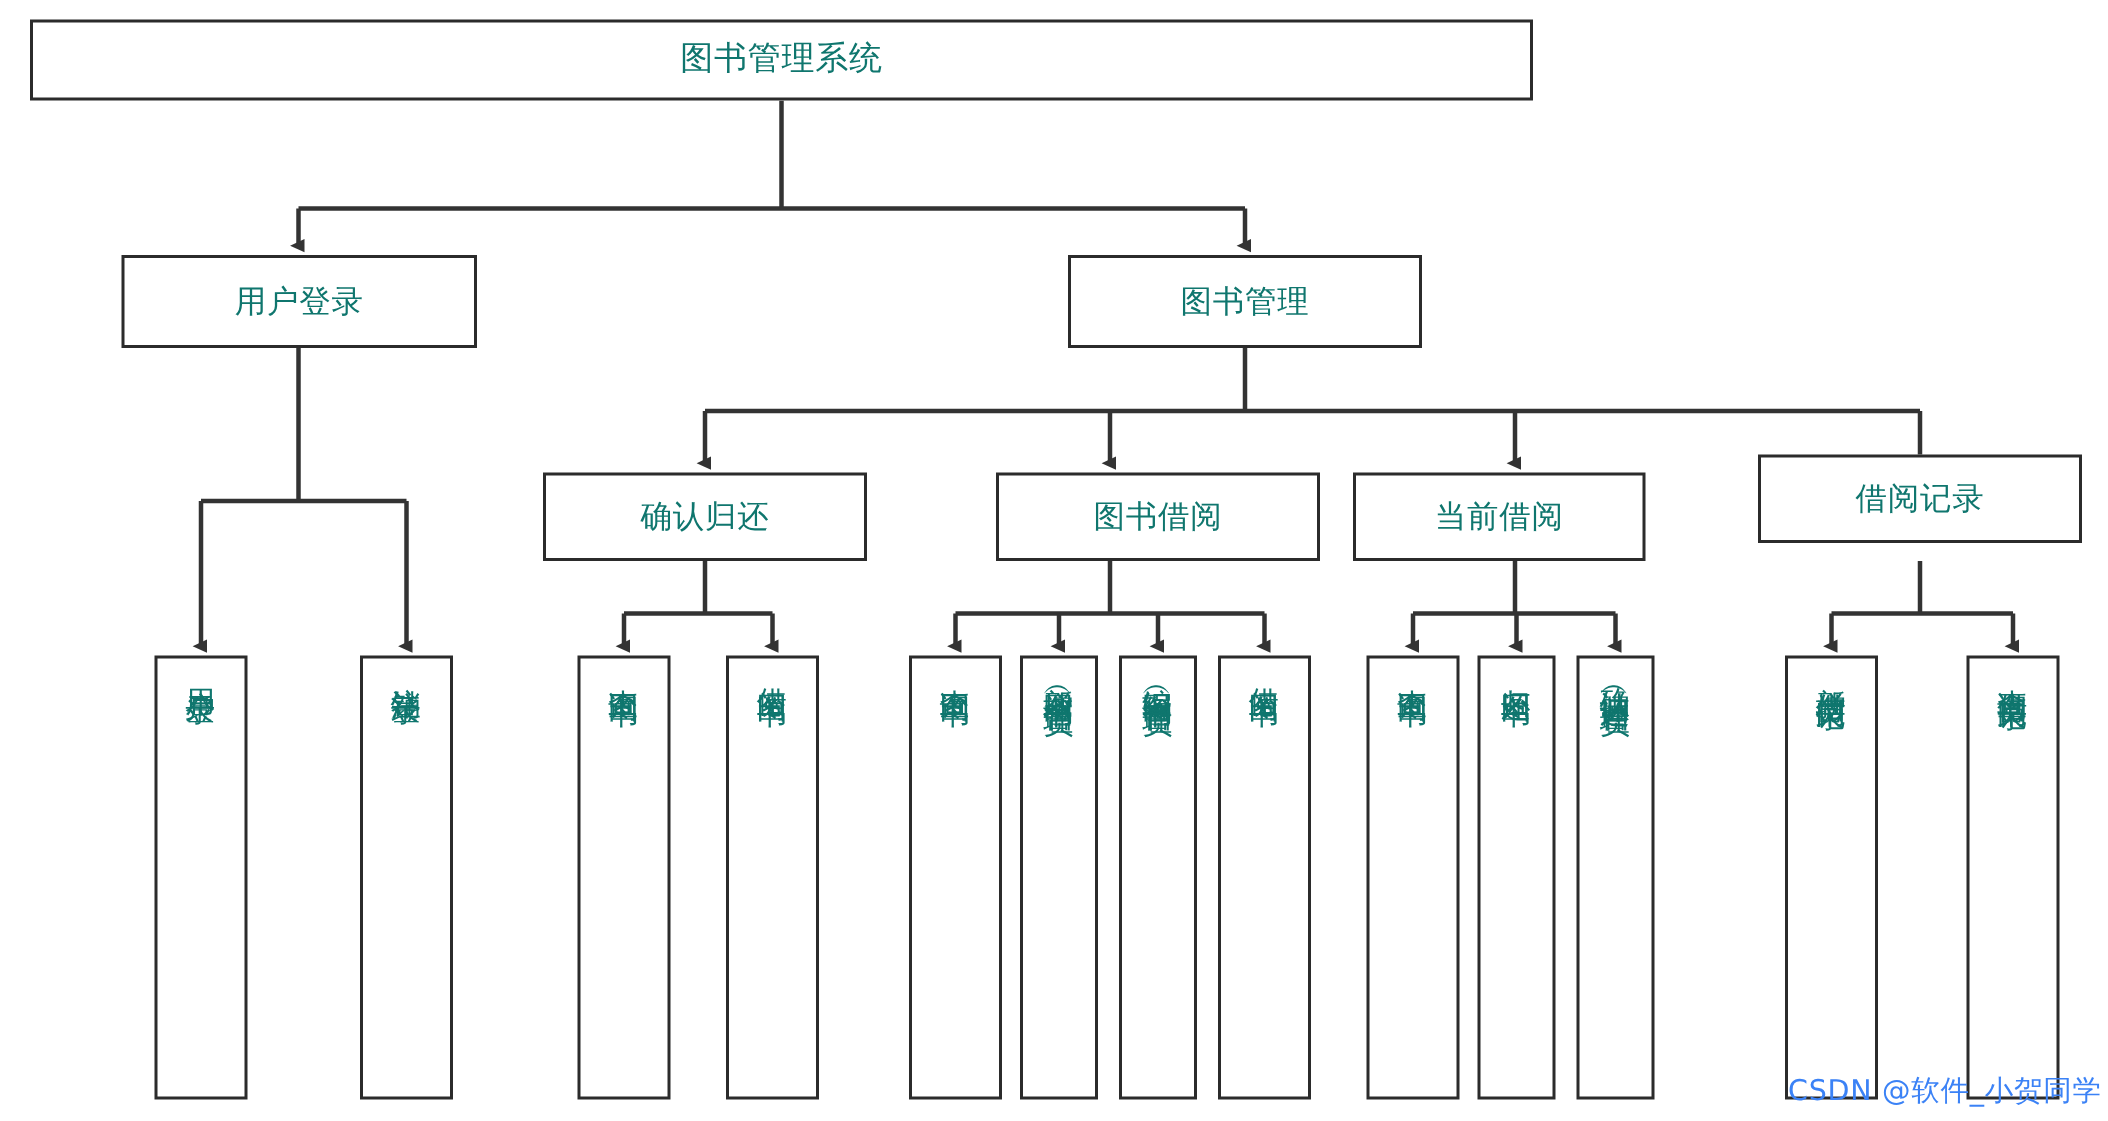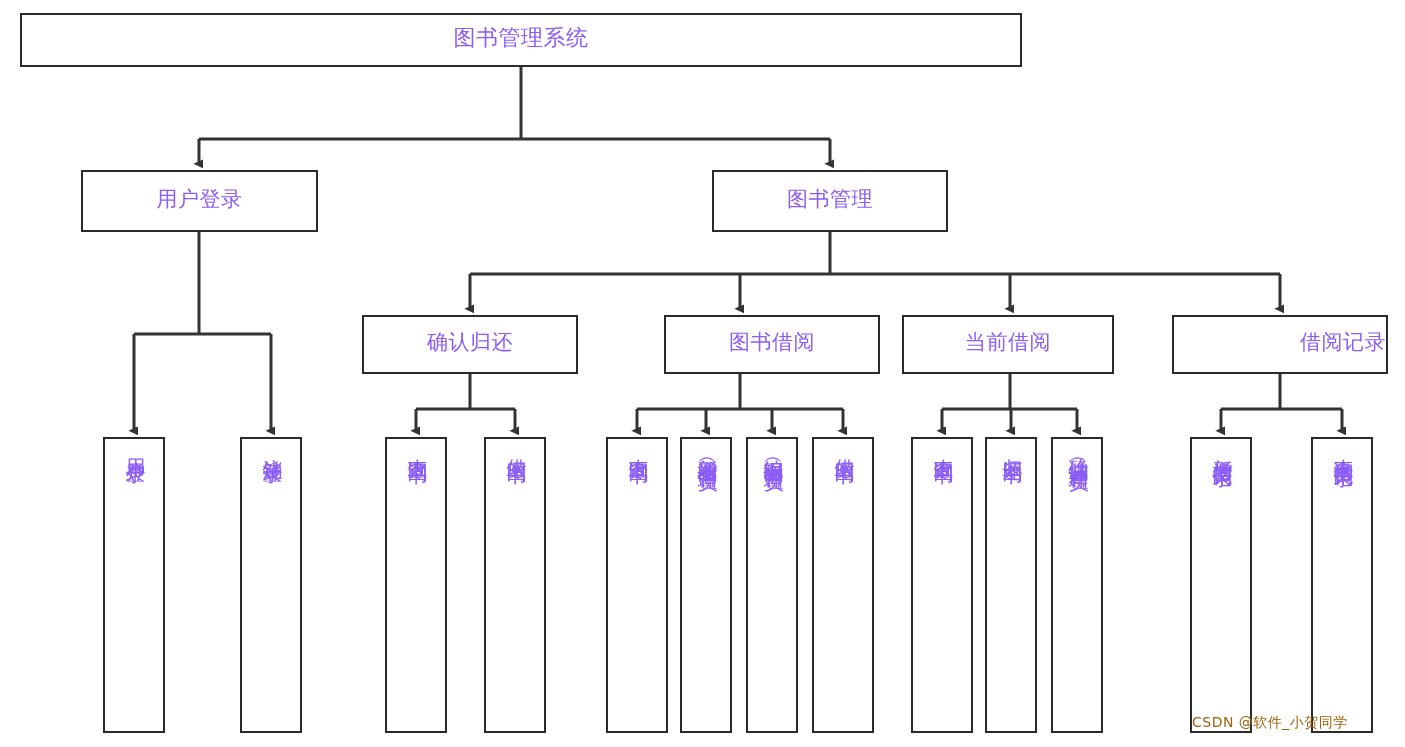--- a/index.html
+++ b/index.html
@@ -33,8 +33,7 @@
     display: flex;
     align-items: center;
     justify-content: center;
-    color: #8b5cf6;
-    font-family: Liberation Mono, monospace;
+    color: #0f766e;
   }
   .node .lbl {
     display: block;

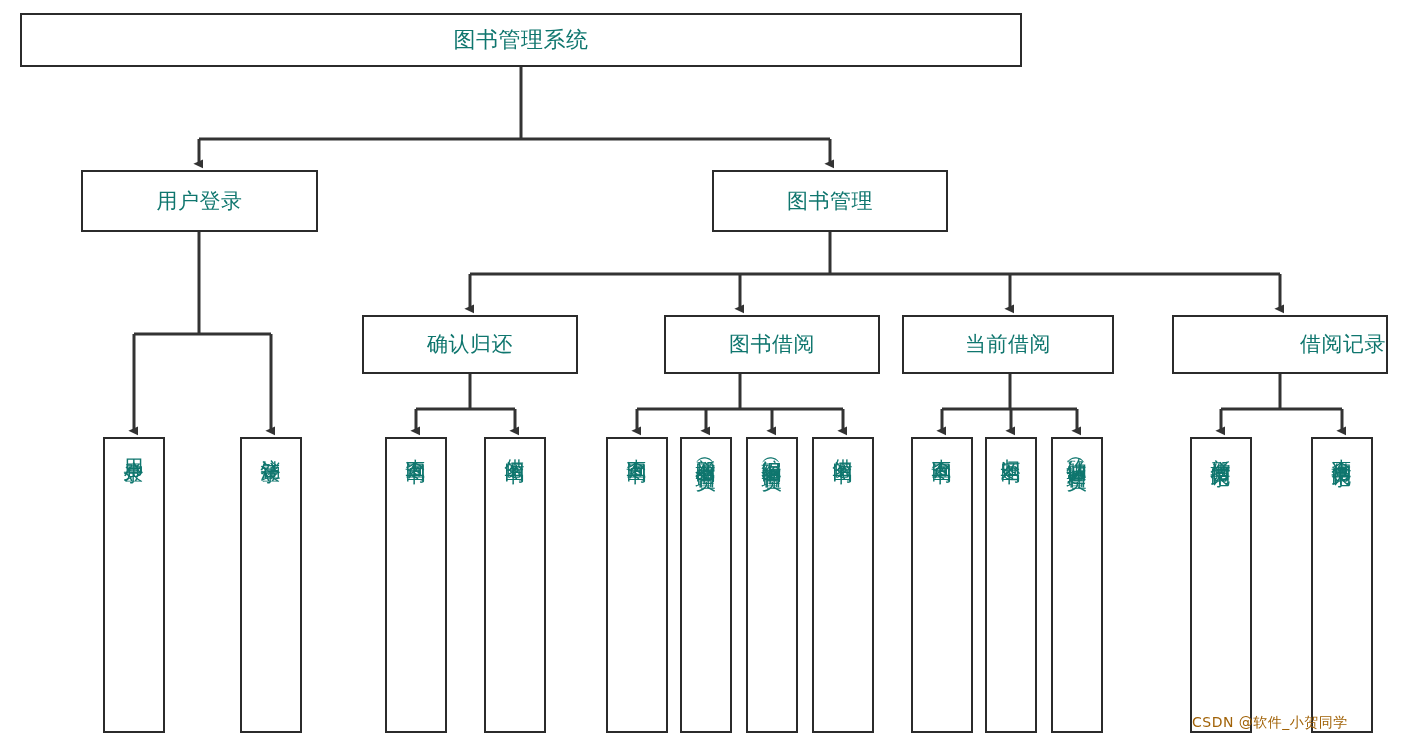--- a/index.html
+++ b/index.html
@@ -149,7 +149,7 @@
   <div class="node horiz" style="left:632px; top:315px; width:216px; height:59px;margin-left:32px;">
     <span class="lbl">图书借阅</span>
   </div>
-  <div class="node horiz" style="left:902px; top:315px; width:212px; height:59px;">
+  <div class="node horiz" style="left:902px; top:315px; width:195px; height:59px;">
     <span class="lbl">当前借阅</span>
   </div>
   <div class="node horiz" style="left:1172px; top:315px; width:216px; height:59px;justify-content:flex-end;">

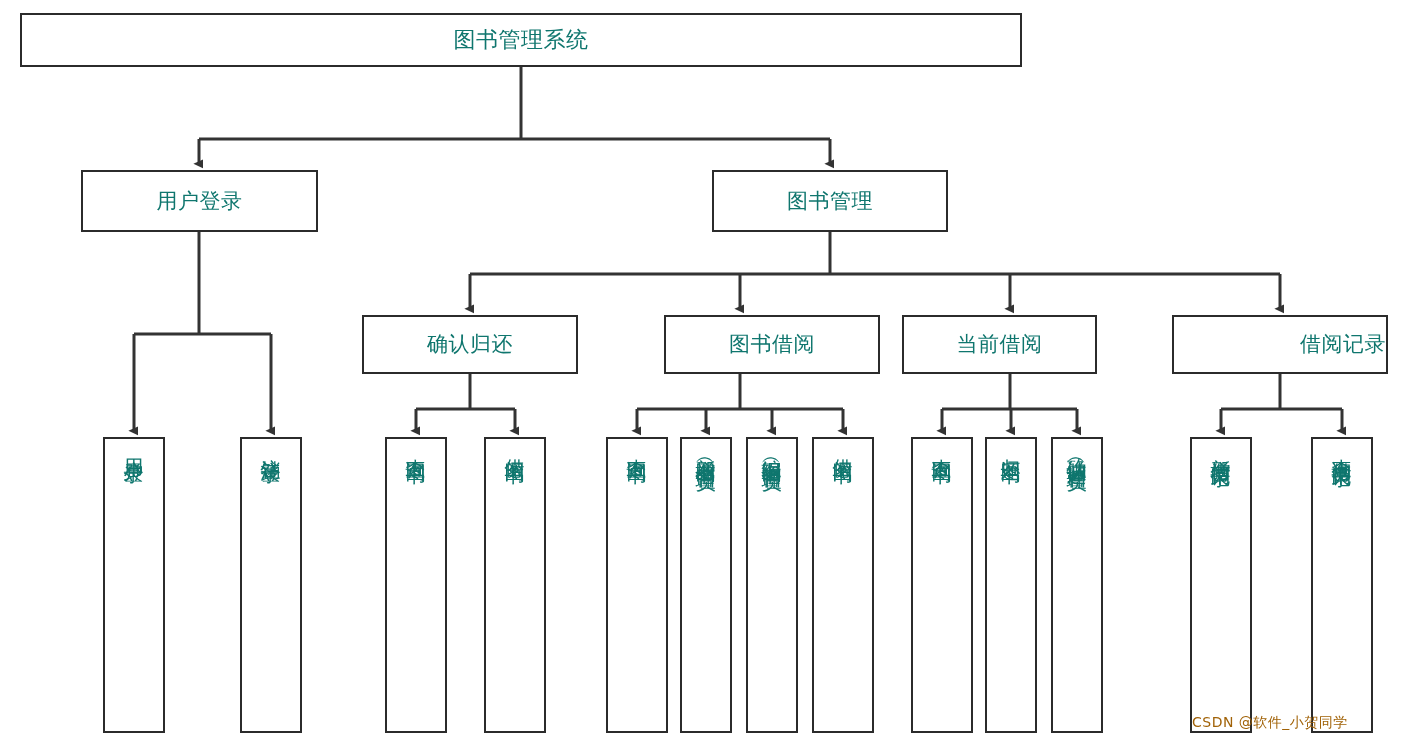--- a/index.html
+++ b/index.html
@@ -152,7 +152,7 @@
   <div class="node horiz" style="left:902px; top:315px; width:195px; height:59px;">
     <span class="lbl">当前借阅</span>
   </div>
-  <div class="node horiz" style="left:1172px; top:315px; width:216px; height:59px;justify-content:flex-end;">
+  <div class="node horiz" style="left:1172px; top:303px; width:216px; height:59px;">
     <span class="lbl">借阅记录</span>
   </div>
 

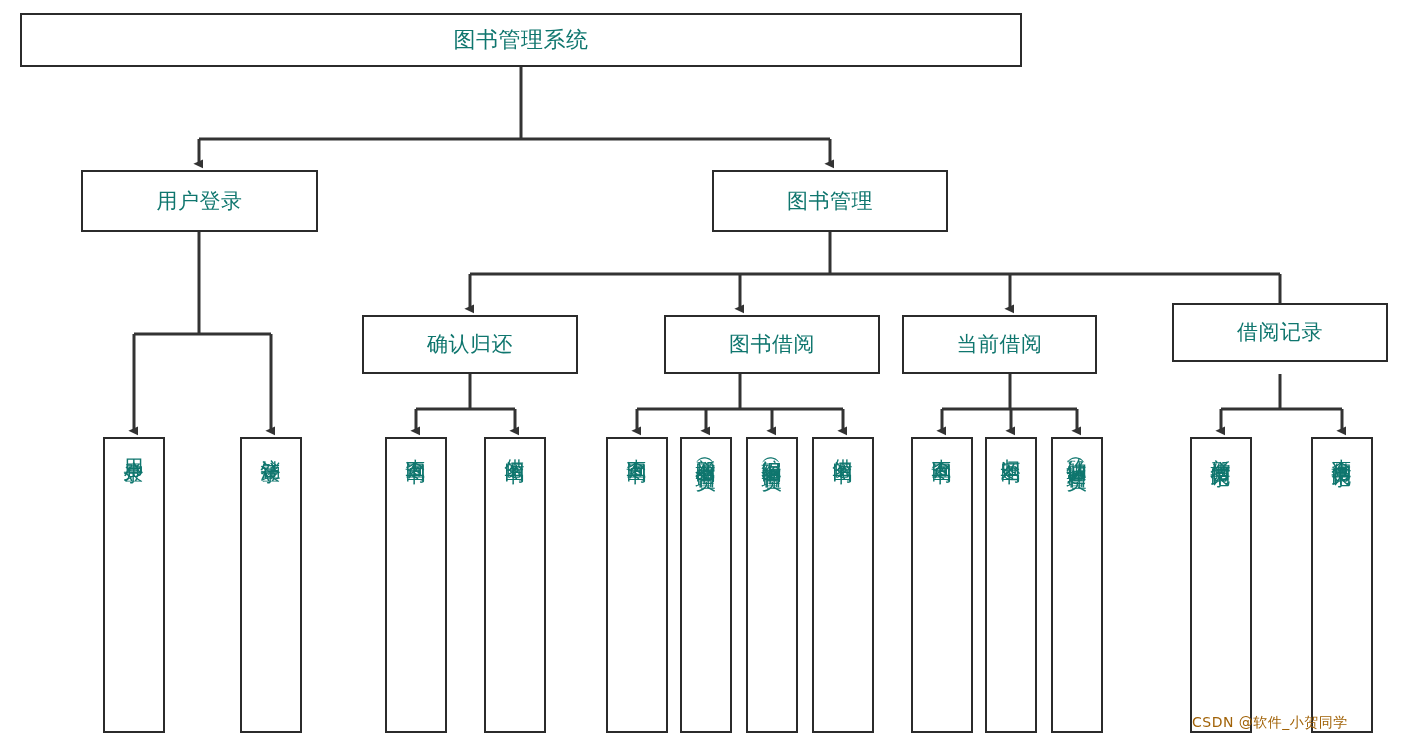--- a/index.html
+++ b/index.html
@@ -69,8 +69,8 @@
   }
   .watermark {
     position: absolute;
-    font-size: 14px;
-    color: #a16207;
+    font-size: 19px;
+    color: #3b82f6;
     white-space: nowrap;
     letter-spacing: 0.5px;
   }

